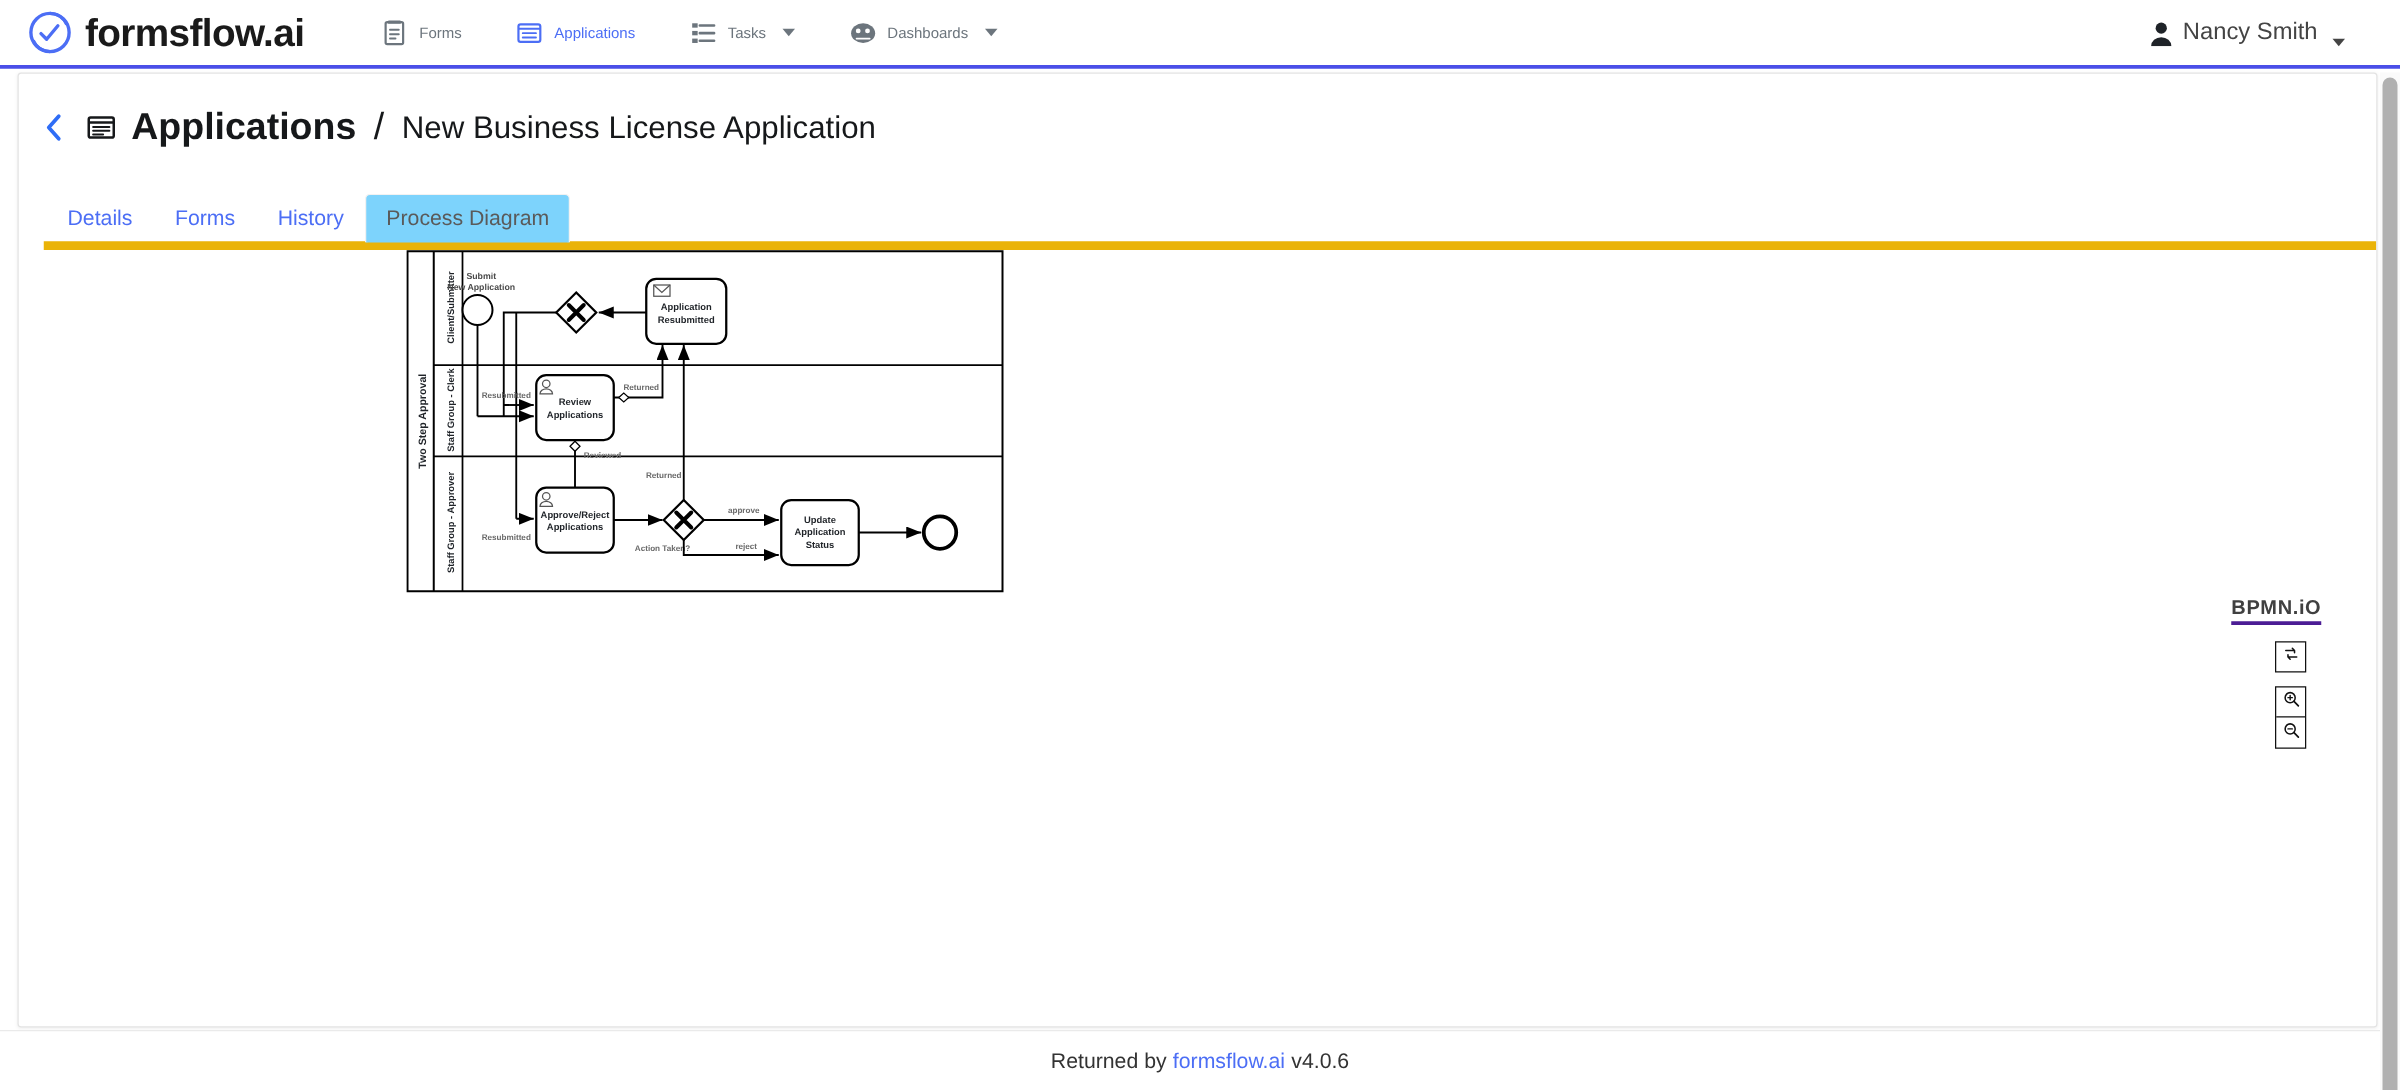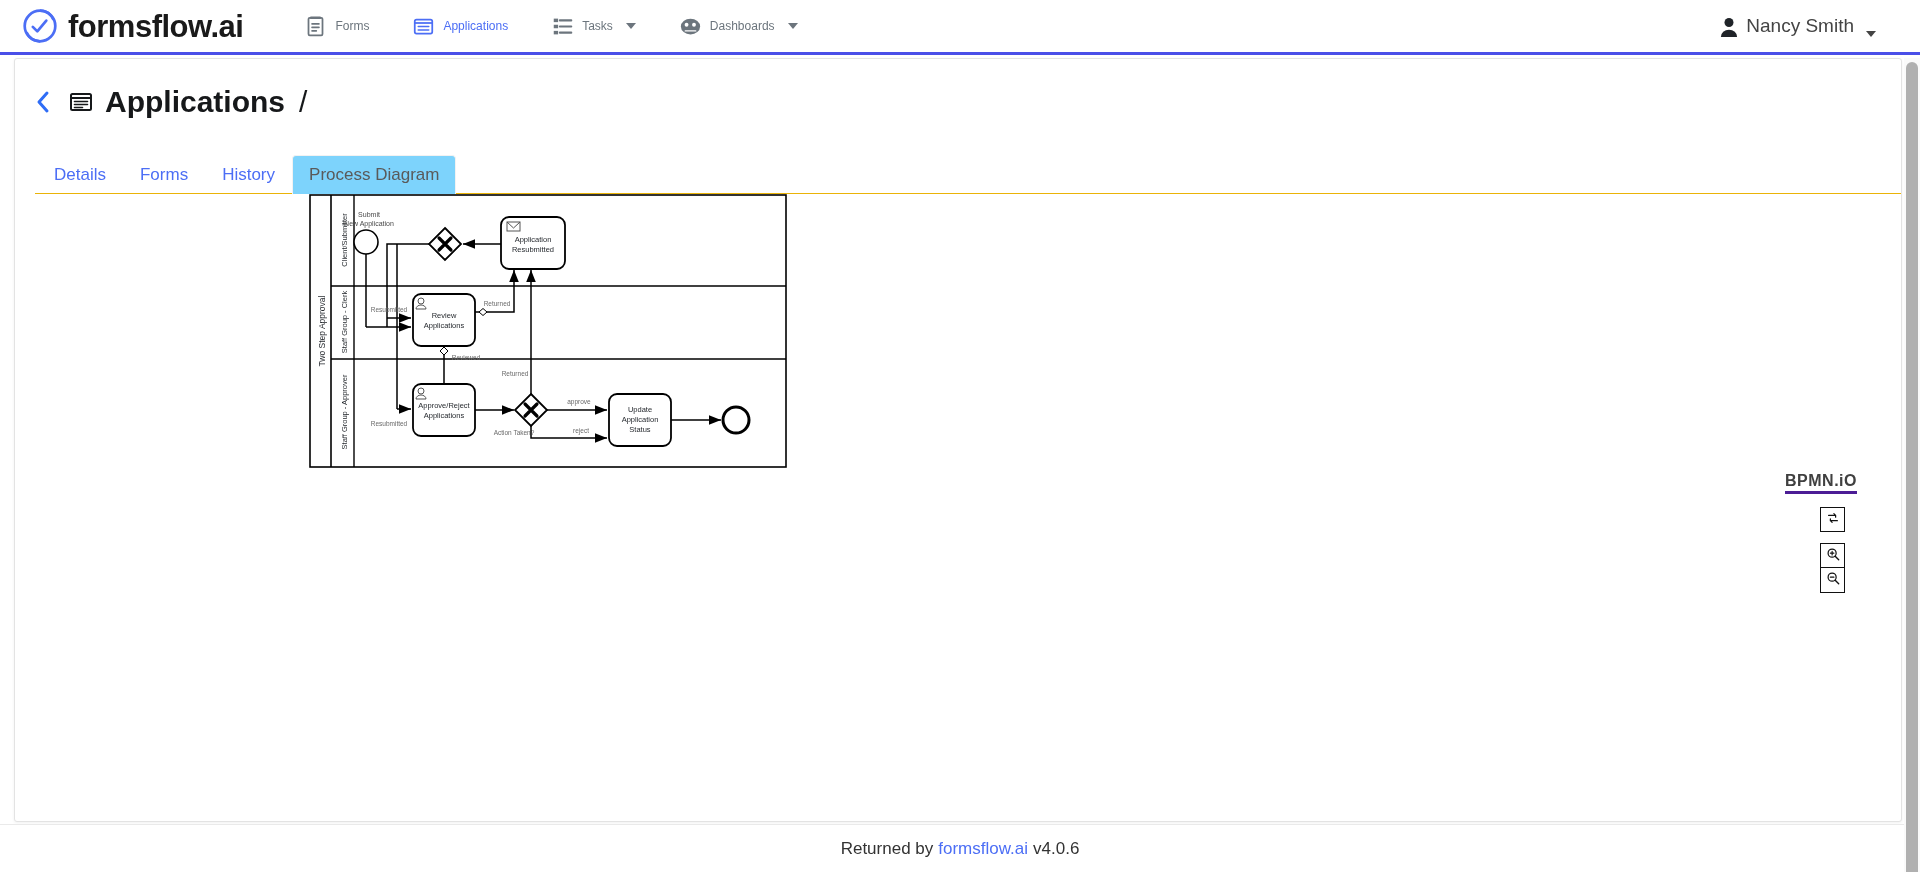--- a/index.html
+++ b/index.html
@@ -278,6 +278,7 @@
       </span>
       <span class="title-main">Applications</span>
       <span class="title-sep">/</span>
+      <span class="title-sub">New Business License Application</span>
     </div>
   </div>
 

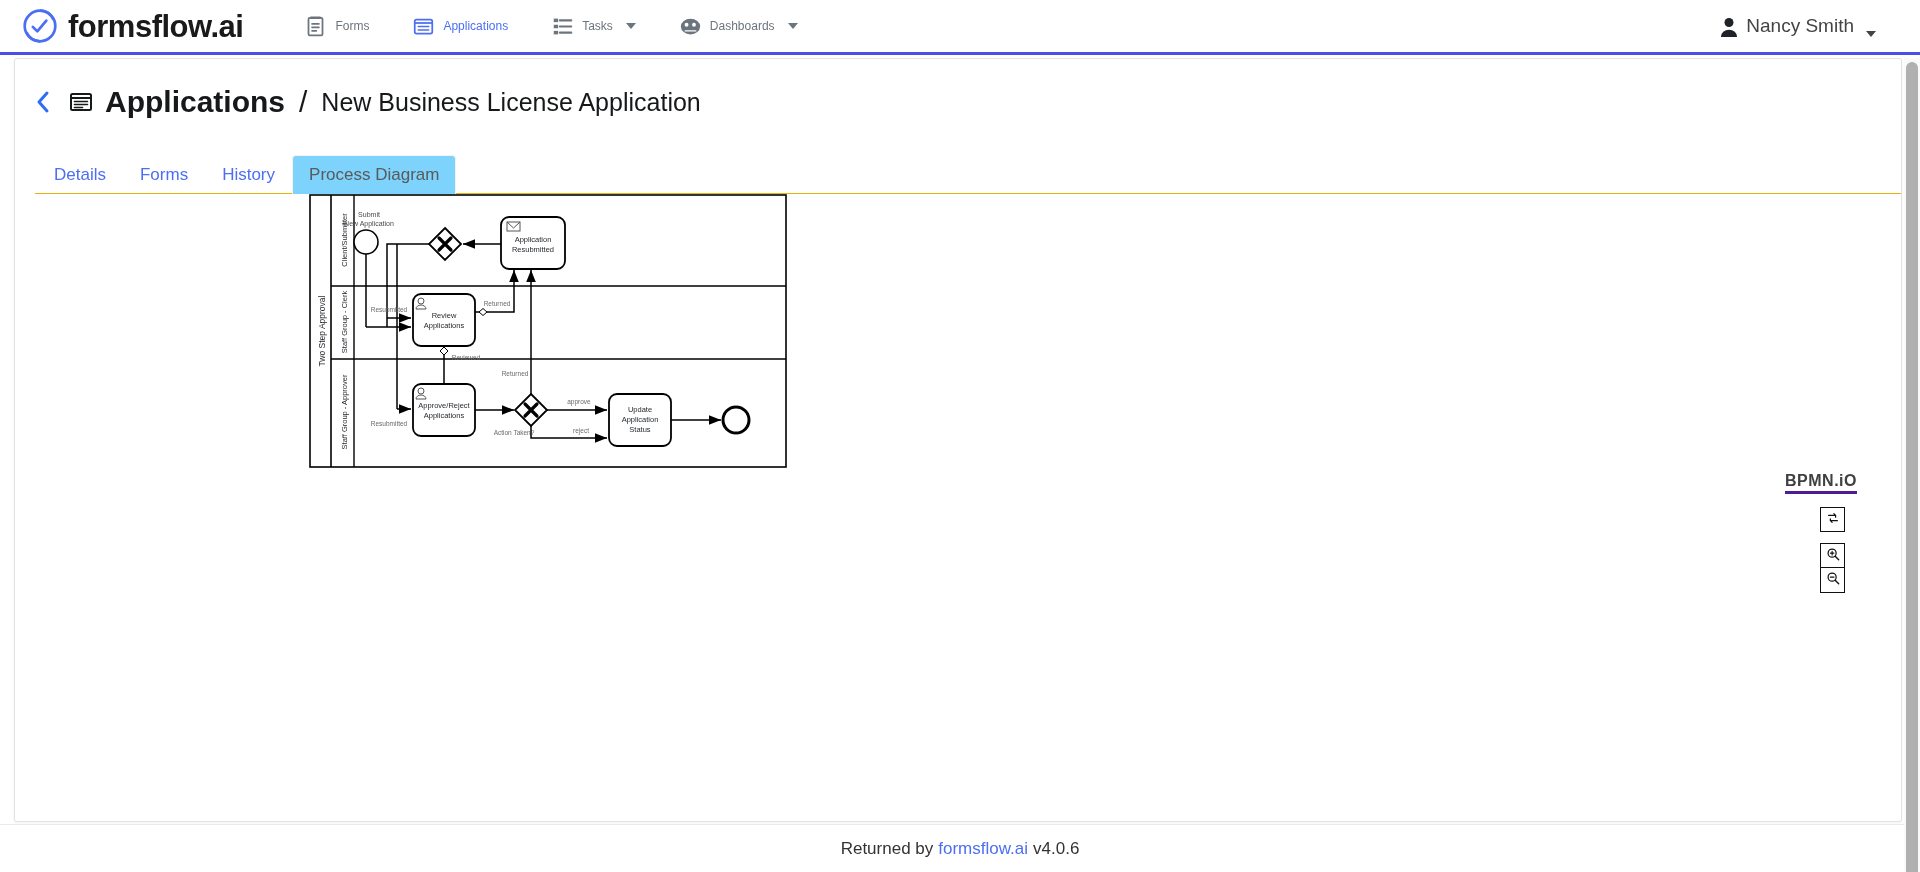--- a/index.html
+++ b/index.html
@@ -85,7 +85,7 @@
   .tabs {
     display:flex; align-items:flex-end;
     margin:26px 0 0 20px;
-    border-bottom:1px solid #eab308;
+    border-bottom:7px solid #eab308;
     padding-left:2px;
   }
   .tab {

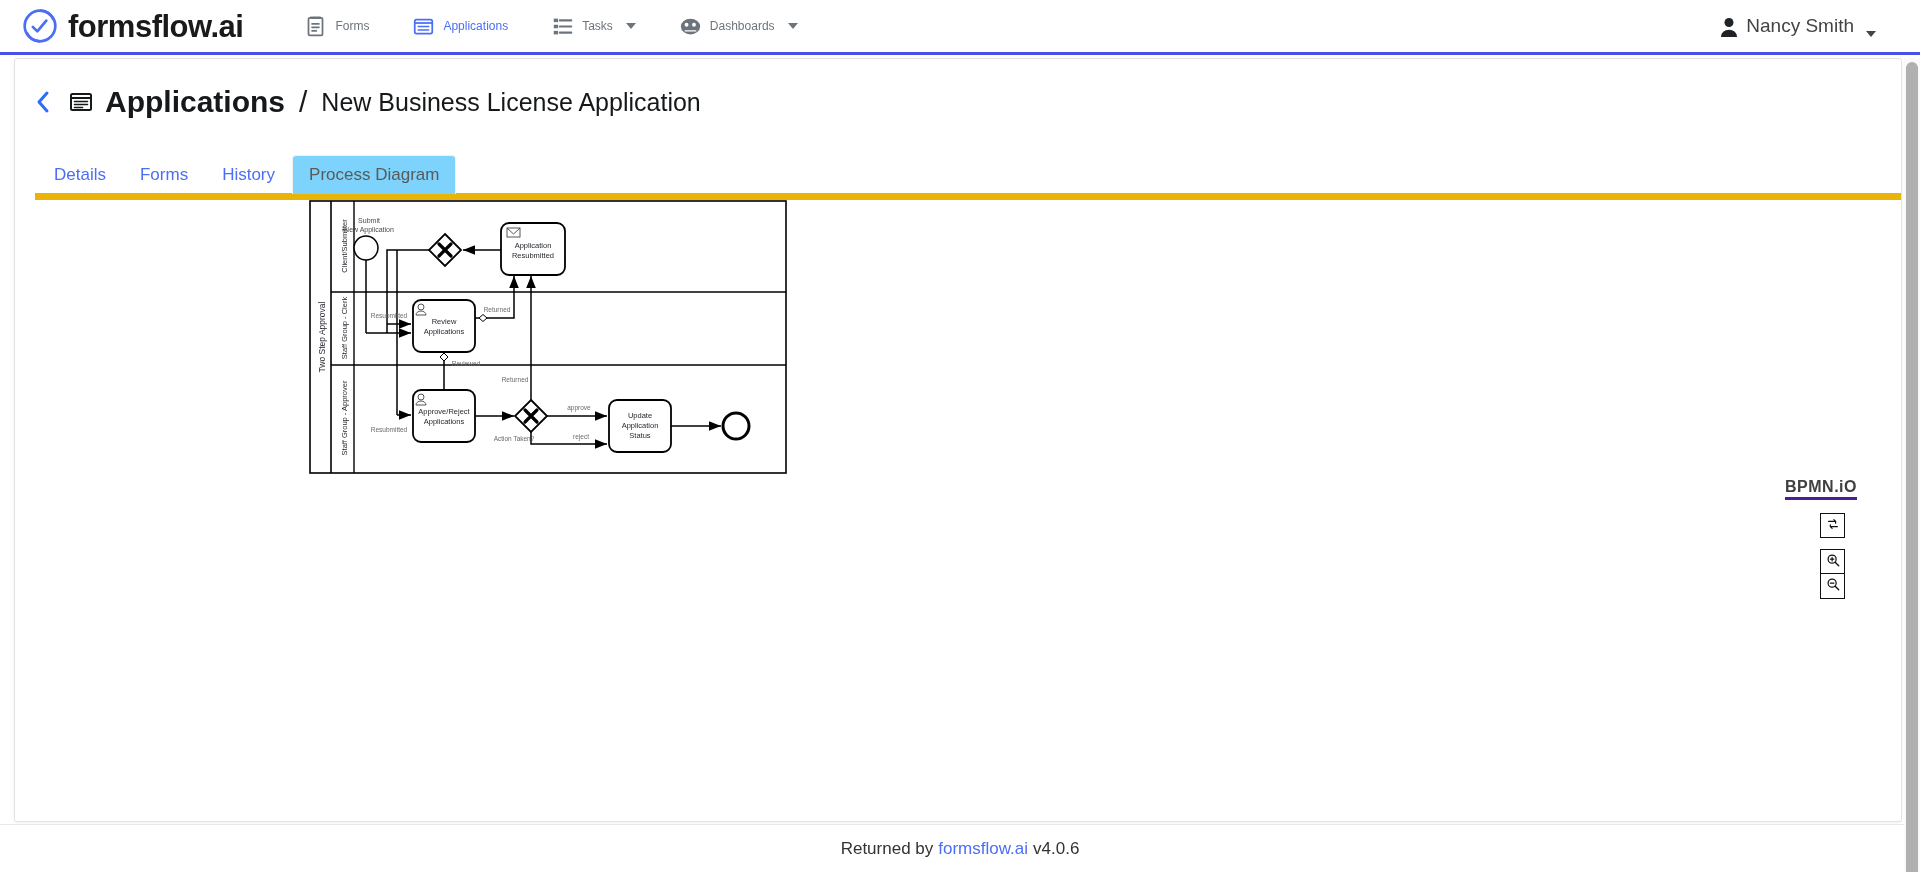--- a/index.html
+++ b/index.html
@@ -115,7 +115,7 @@
   }
   .bpmn-holder {
     position:absolute;
-    left:294px; top:0px;
+    left:310px; top:0px;font-weight:bold;
   }
 
   

